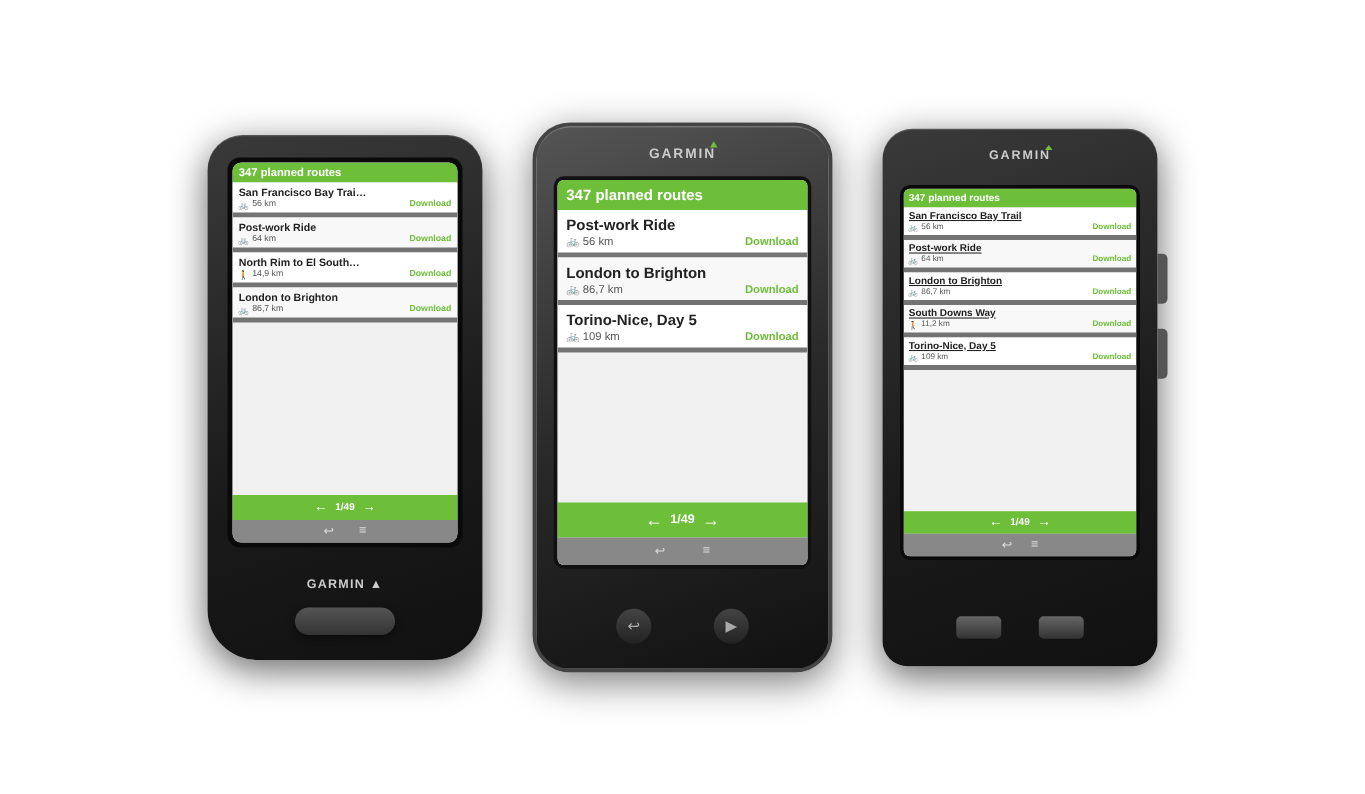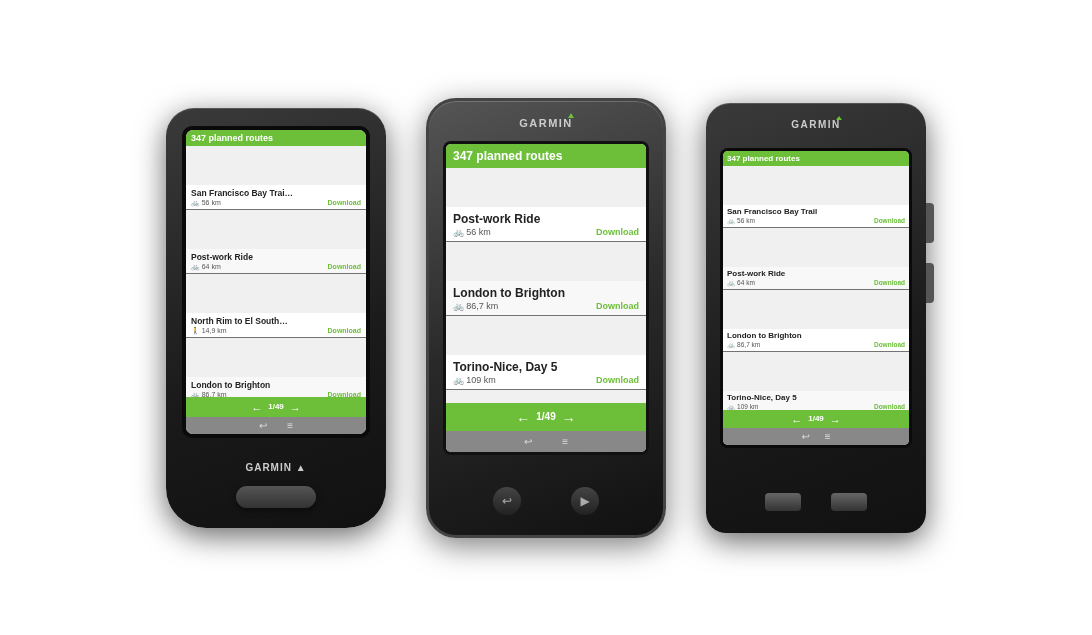--- a/index.html
+++ b/index.html
@@ -250,9 +250,8 @@
 
     .route-item {
       padding: 3px 5px 2px;
-      border-bottom: 1px solid #737373;
+      border-bottom: 4px solid #737373;
       background: #fff;
-      margin-top: 39px;
     }
     .route-item:nth-child(even) { background: #f8f8f8; }
 

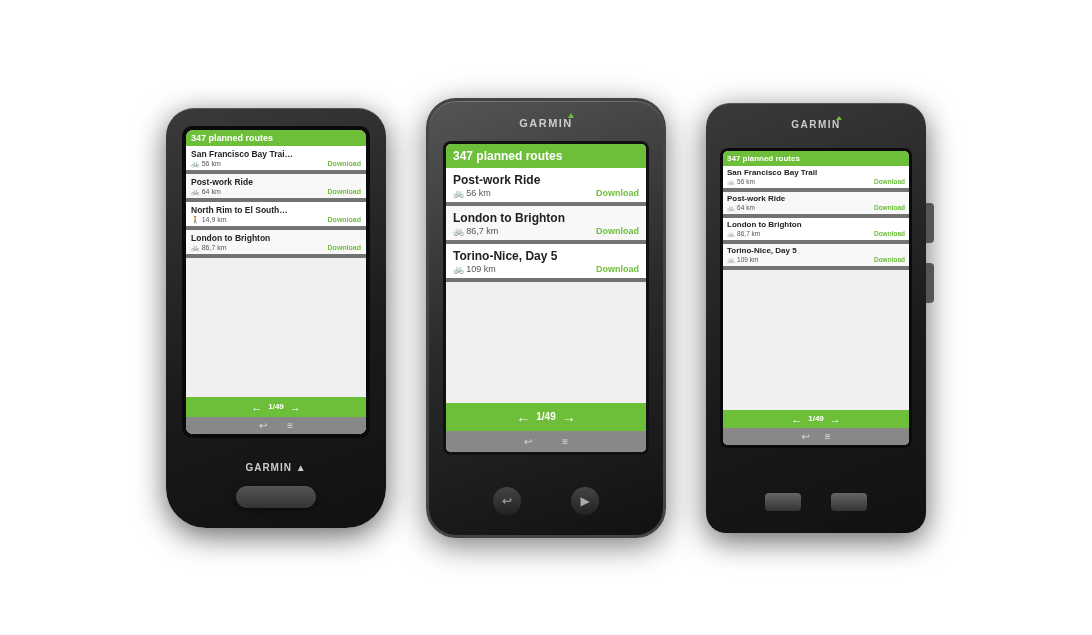--- a/index.html
+++ b/index.html
@@ -327,7 +327,7 @@
     .edge-screen-ui .nav-arrow { font-size: 14px; }
 
     
-    .touring-screen-ui .route-name { font-size: 8px; }
+    .touring-screen-ui .route-name { font-size: 8px; text-decoration: underline; }
     .touring-screen-ui .route-dist { font-size: 6.5px; }
     .touring-screen-ui .route-download { font-size: 6.5px; }
     .touring-screen-ui .header-bar { font-size: 8px; padding: 3px 4px; }

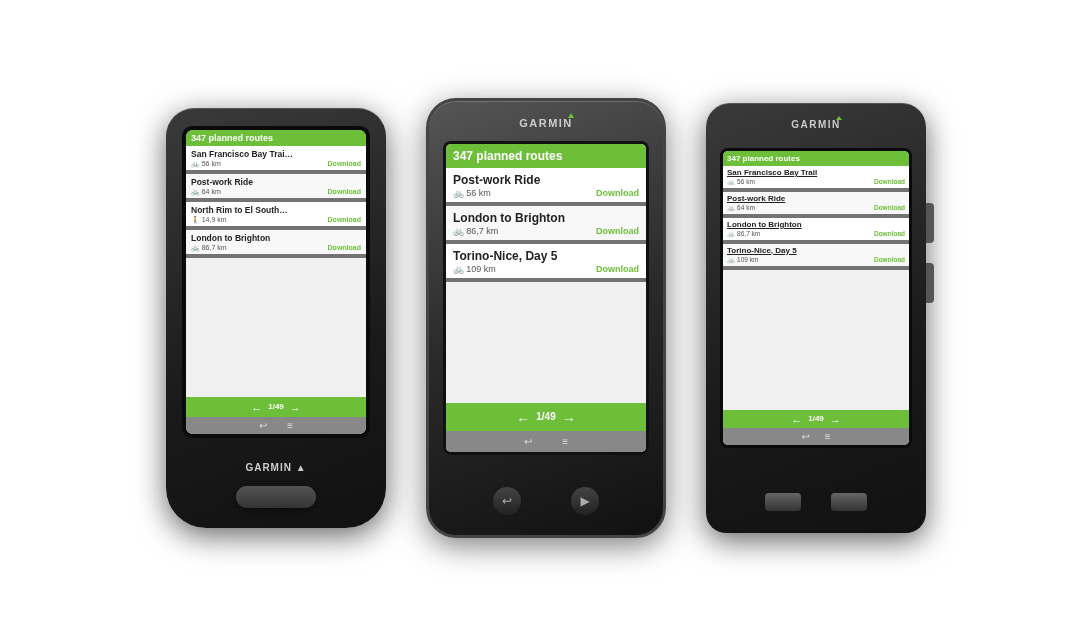--- a/index.html
+++ b/index.html
@@ -475,6 +475,13 @@
               </div>
             </div>
             <div class="route-item">
+              <div class="route-name">South Downs Way</div>
+              <div class="route-meta">
+                <div class="route-dist"><span>🚶</span> 11,2 km</div>
+                <div class="route-download">Download</div>
+              </div>
+            </div>
+            <div class="route-item">
               <div class="route-name">Torino-Nice, Day 5</div>
               <div class="route-meta">
                 <div class="route-dist"><span>🚲</span> 109 km</div>

